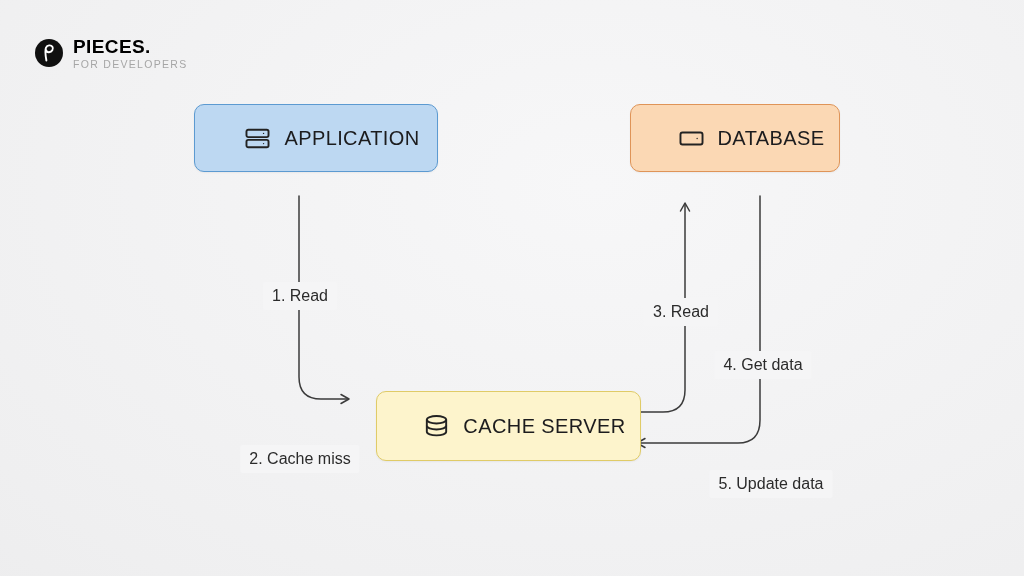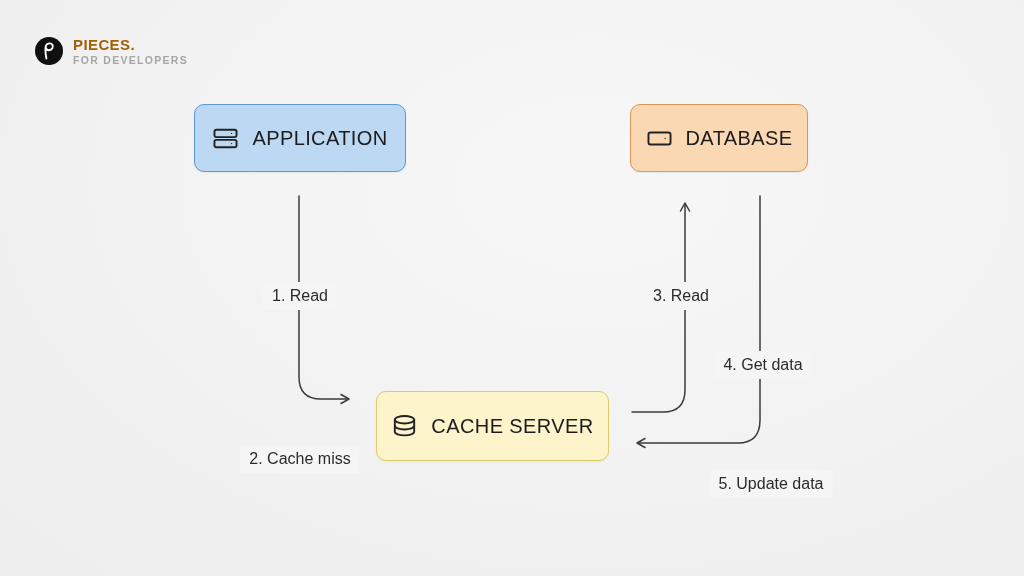--- a/index.html
+++ b/index.html
@@ -15,7 +15,7 @@
   .logo{position:absolute;left:34px;top:36px;display:flex;align-items:center;gap:9px;}
   .logo-mark{width:30px;height:30px;display:block;}
   .logo-text{display:flex;flex-direction:column;line-height:1.15;}
-  .brand{font-size:15px;font-weight:bold;color:#a16207;letter-spacing:.4px;}
+  .brand{font-size:19px;font-weight:bold;color:#000000;letter-spacing:.4px;}
   .tagline{font-size:10.5px;color:#a6a6a6;letter-spacing:1.3px;font-weight:bold;}
 
   

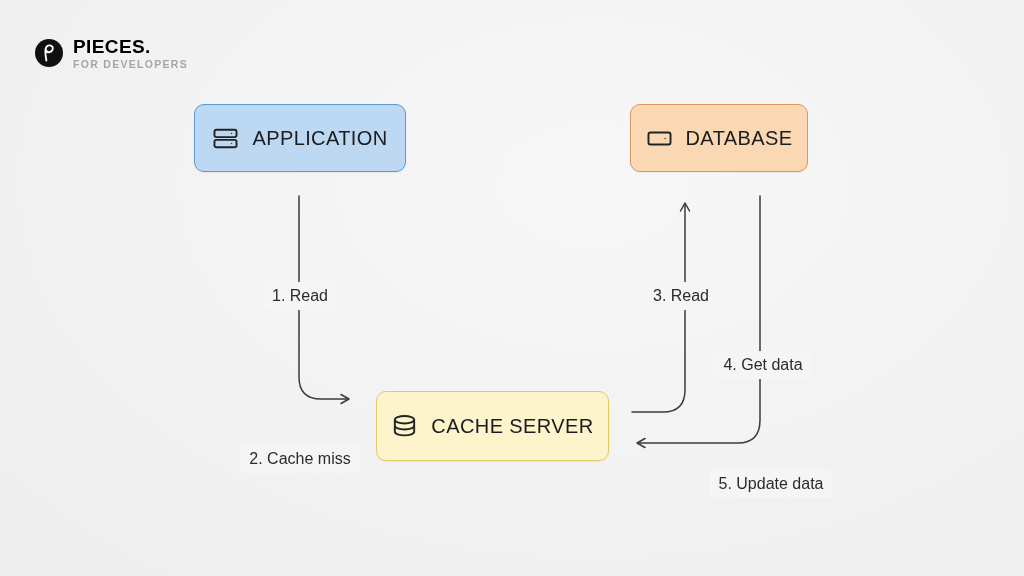--- a/index.html
+++ b/index.html
@@ -16,7 +16,7 @@
   .logo-mark{width:30px;height:30px;display:block;}
   .logo-text{display:flex;flex-direction:column;line-height:1.15;}
   .brand{font-size:19px;font-weight:bold;color:#000000;letter-spacing:.4px;}
-  .tagline{font-size:10.5px;color:#a6a6a6;letter-spacing:1.3px;font-weight:bold;}
+  .tagline{font-size:10.5px;color:#a6a6a6;letter-spacing:1.3px;font-weight:normal;}
 
   
   .edges{position:absolute;left:0;top:0;width:1024px;height:576px;pointer-events:none;}

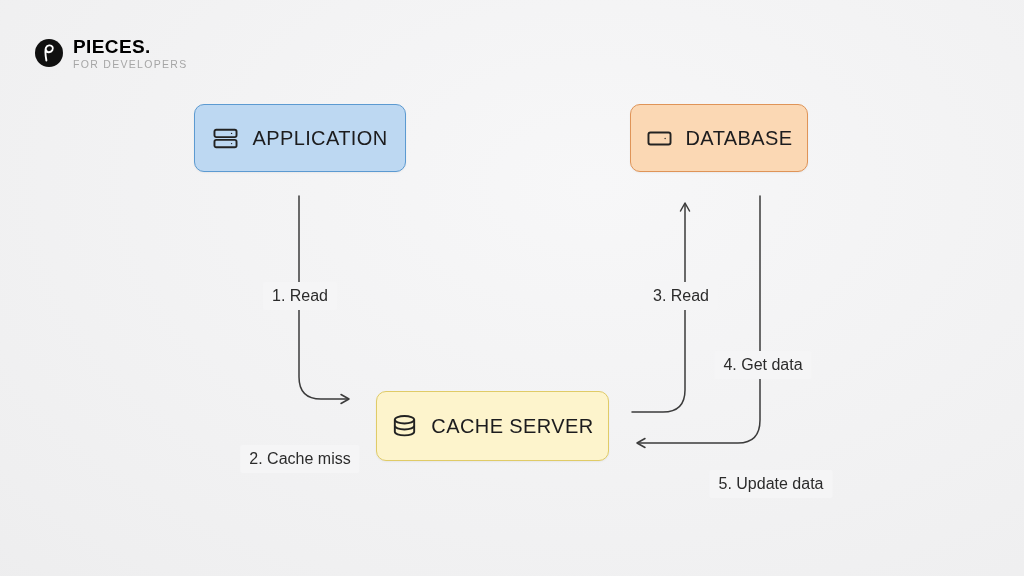--- a/index.html
+++ b/index.html
@@ -27,6 +27,7 @@
     position:absolute;display:flex;align-items:center;justify-content:center;gap:13px;
     border:1.5px solid #888;border-radius:10px;
     box-shadow:0 1px 2px rgba(0,0,0,.05);
+    padding-left:32px;
   }
   .node-label{font-size:20px;font-weight:500;color:#1c1c1e;letter-spacing:.4px;}
   .node .icon{display:flex;align-items:center;}

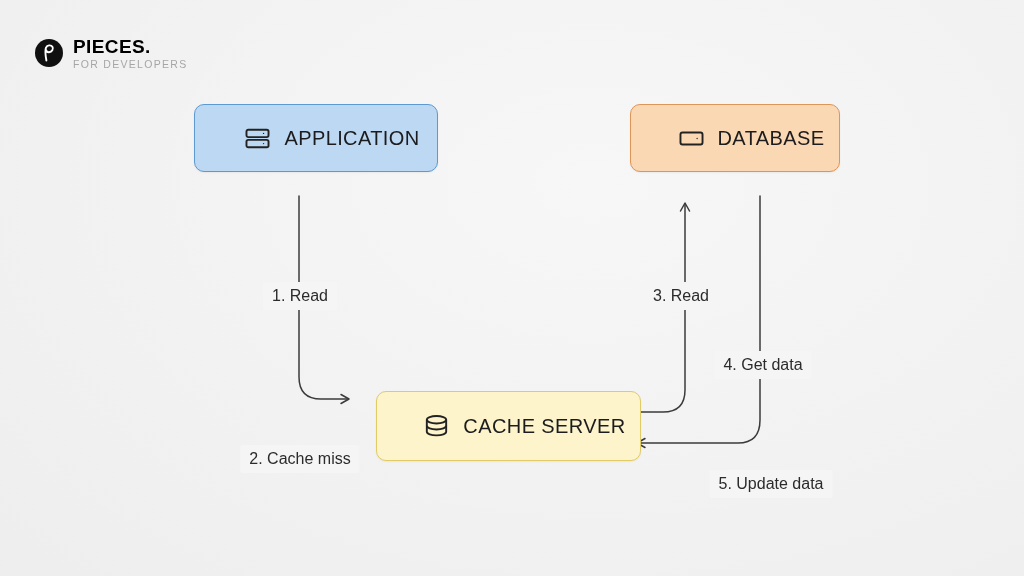--- a/index.html
+++ b/index.html
@@ -44,7 +44,7 @@
   }
   #el-read1{left:300px;top:296px;}
   #el-cachemiss{left:300px;top:459px;}
-  #el-read3{left:681px;top:296px;}
+  #el-read3{left:681px;top:312px;}
   #el-getdata{left:763px;top:365px;}
   #el-updatedata{left:771px;top:484px;}
 </style>

